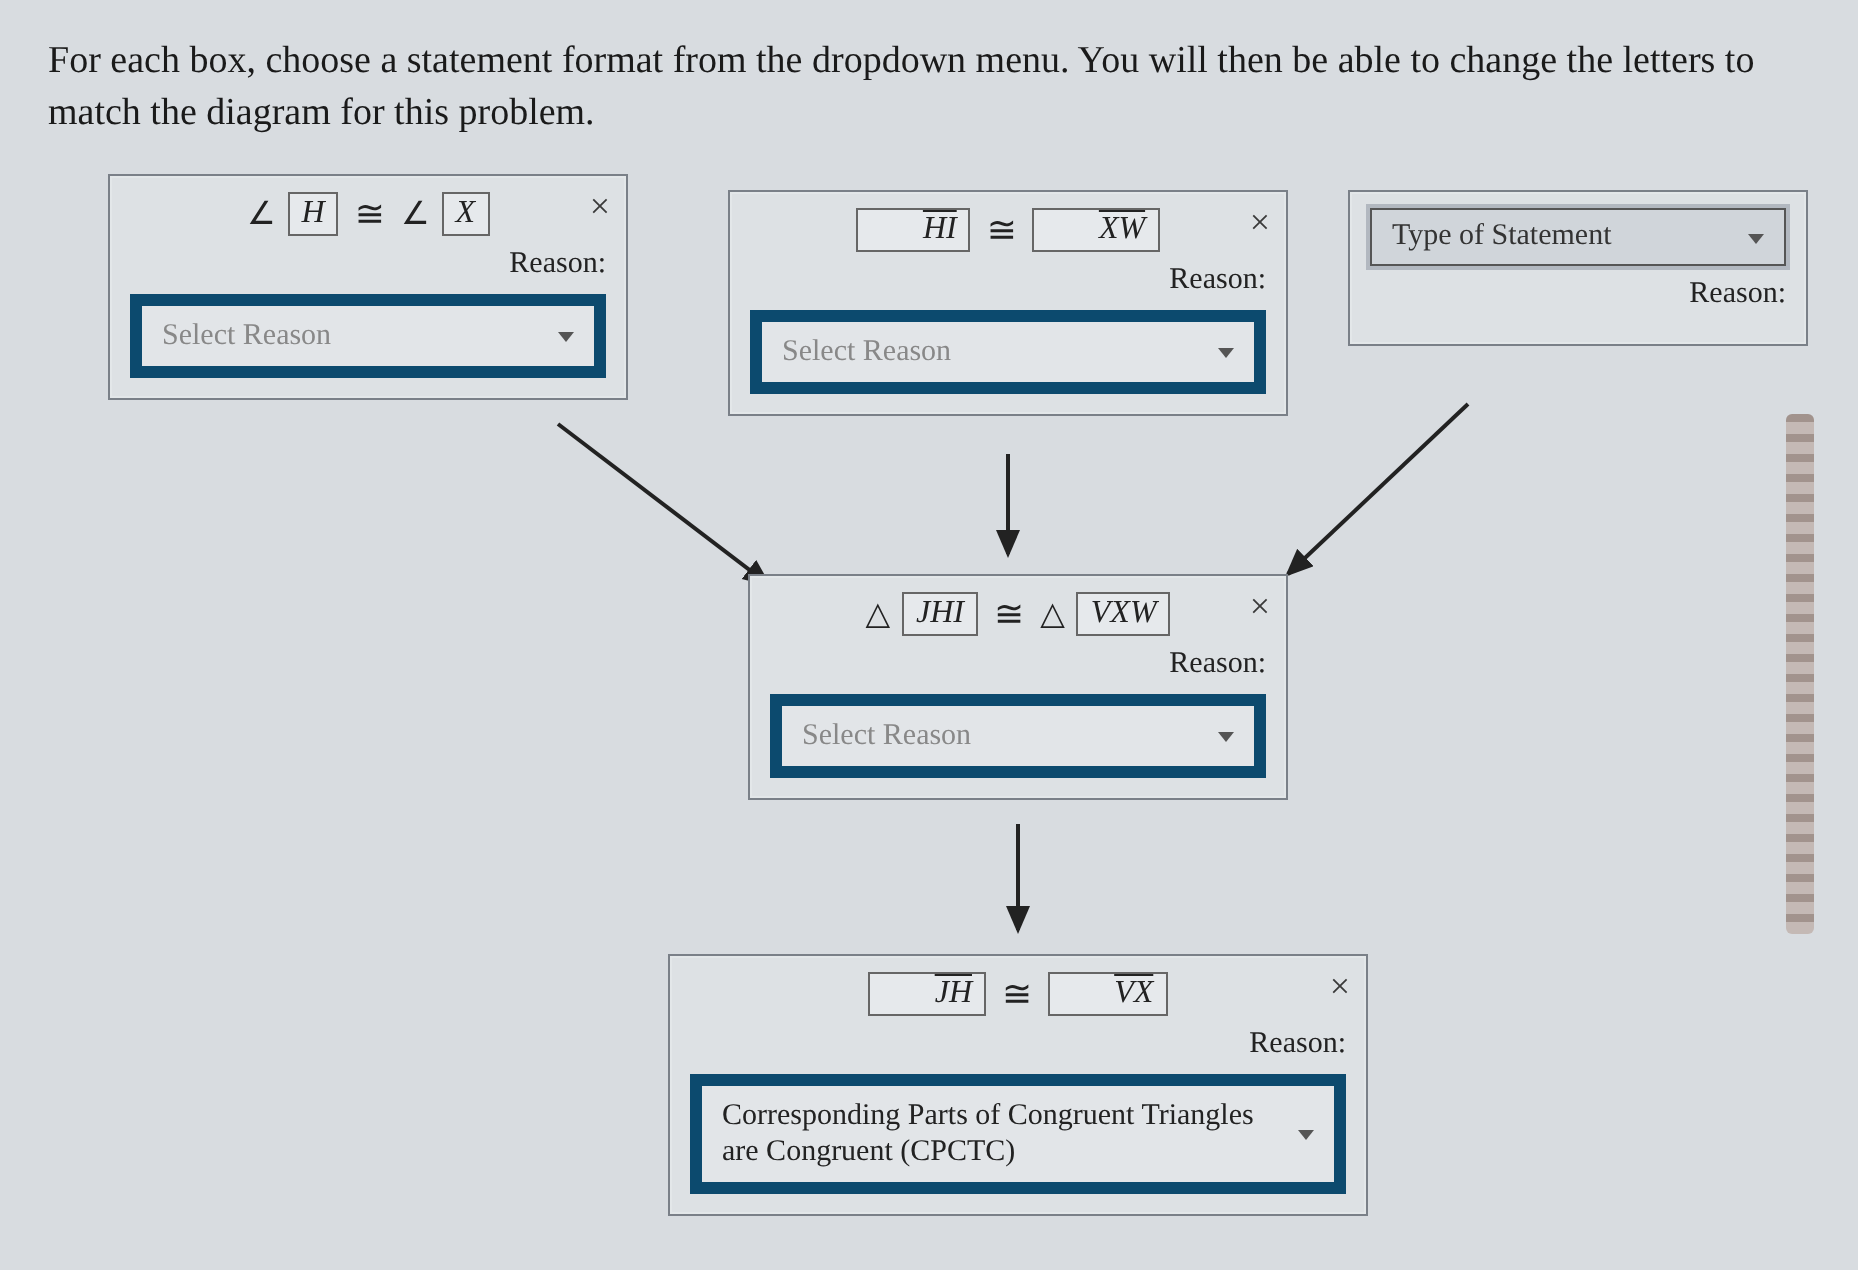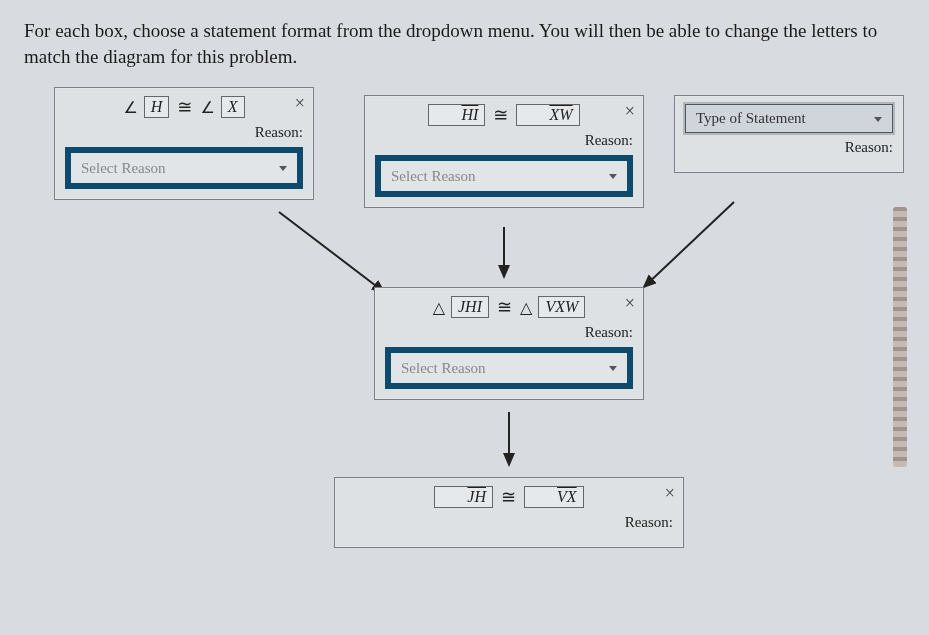--- a/index.html
+++ b/index.html
@@ -217,6 +217,7 @@
       <span class="letterbox overline">VX</span>
     </div>
     <div class="reason-label">Reason:</div>
+    <div class="reason-select filled">Corresponding Parts of Congruent Triangles are Congruent (CPCTC)</div>
   </div>
 
   <div class="spiral"></div>

